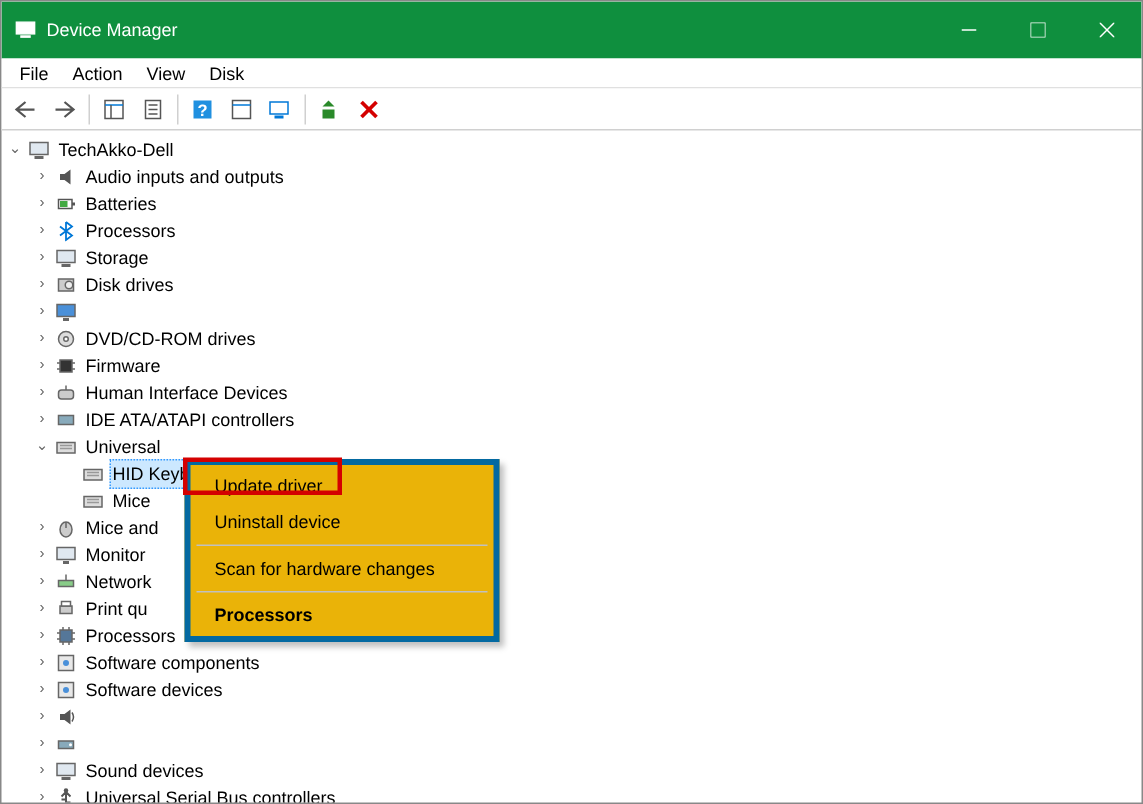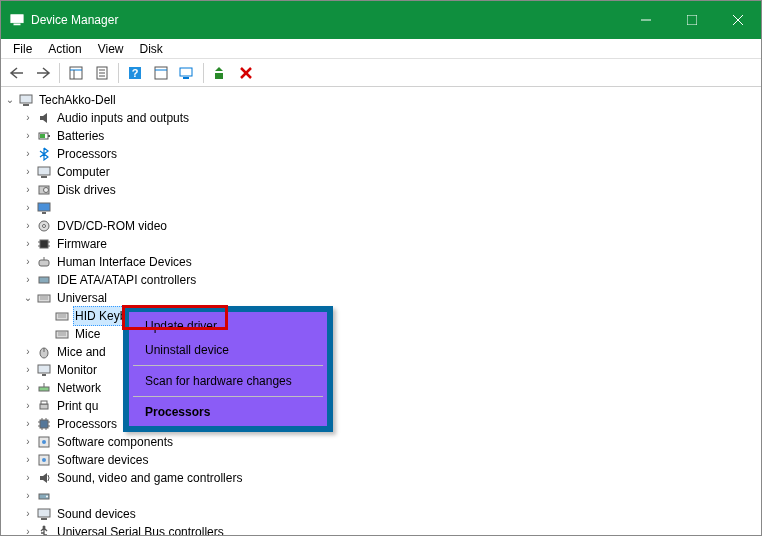--- a/index.html
+++ b/index.html
@@ -177,7 +177,7 @@
             <rect x="4" y="11" width="6" height="2" fill="#666"></rect>
           </svg>
         </span>
-    <span class="label">Computer</span>
+    <span class="label">Storage</span>
   </div>
       <div class="tree-row ind-1">
     <span class="arrow">›</span>

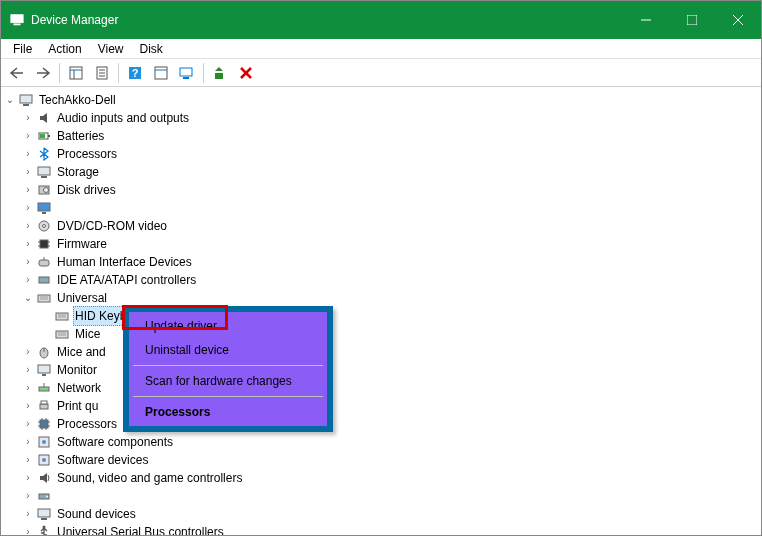--- a/index.html
+++ b/index.html
@@ -206,7 +206,7 @@
             <circle cx="7" cy="7" r="1.5" fill="#fff" stroke="#666"></circle>
           </svg>
         </span>
-    <span class="label">DVD/CD-ROM video</span>
+    <span class="label">DVD/CD-ROM drives</span>
   </div>
       <div class="tree-row ind-1">
     <span class="arrow">›</span>

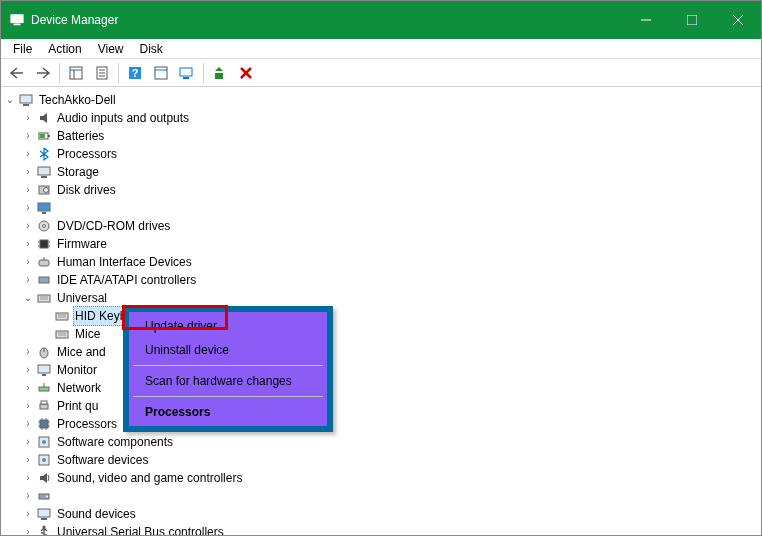--- a/index.html
+++ b/index.html
@@ -22,7 +22,7 @@
 .ind-0 { padding-left: 0px; }
 .ind-1 { padding-left: 18px; }
 .ind-2 { padding-left: 36px; }
-.context-menu { position: absolute; background: #8b5cf6; border: 6px solid #0369a1; box-shadow: 3px 3px 4px rgba(0,0,0,0.25); font-size: 12px; padding: 2px; }
+.context-menu { position: absolute; background: #eab308; border: 4px solid #0369a1; box-shadow: 3px 3px 4px rgba(0,0,0,0.25); font-size: 12px; padding: 2px; }
 .context-menu .cm-item { padding: 5px 20px 5px 14px; cursor:pointer; }
 .context-menu .cm-sep { height: 1px; background:#c0c0c0; margin: 3px 2px; }
 .context-menu .cm-item.bold { font-weight:bold; }

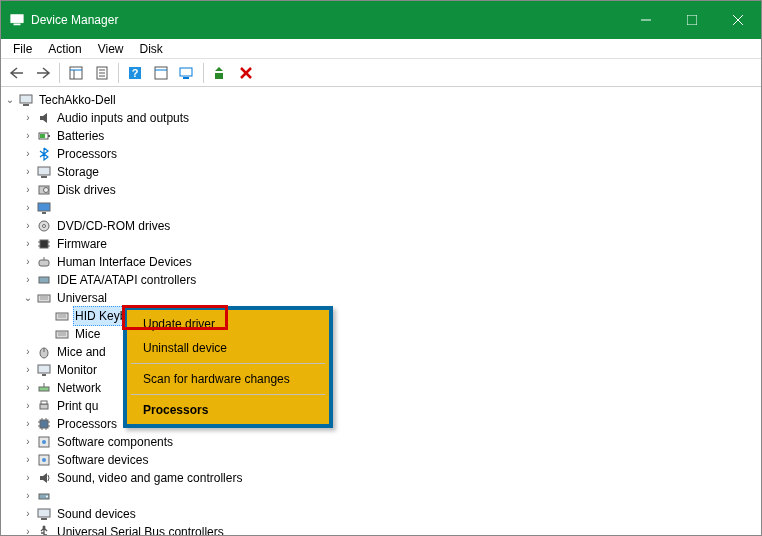--- a/index.html
+++ b/index.html
@@ -358,7 +358,6 @@
             <path d="M11 4 Q13 7 11 10" fill="none" stroke="#555"></path>
           </svg>
         </span>
-    <span class="label">Sound, video and game controllers</span>
   </div>
       <div class="tree-row ind-1">
     <span class="arrow">›</span>

